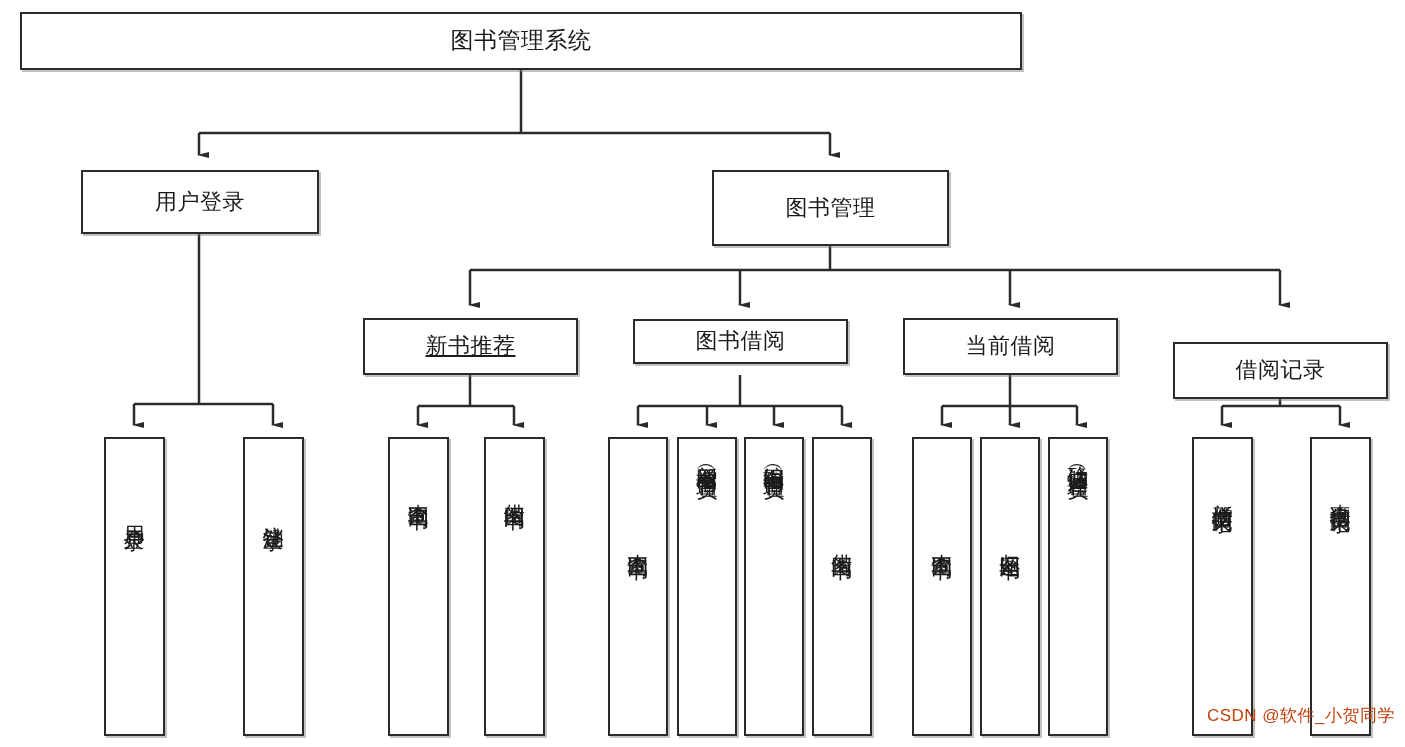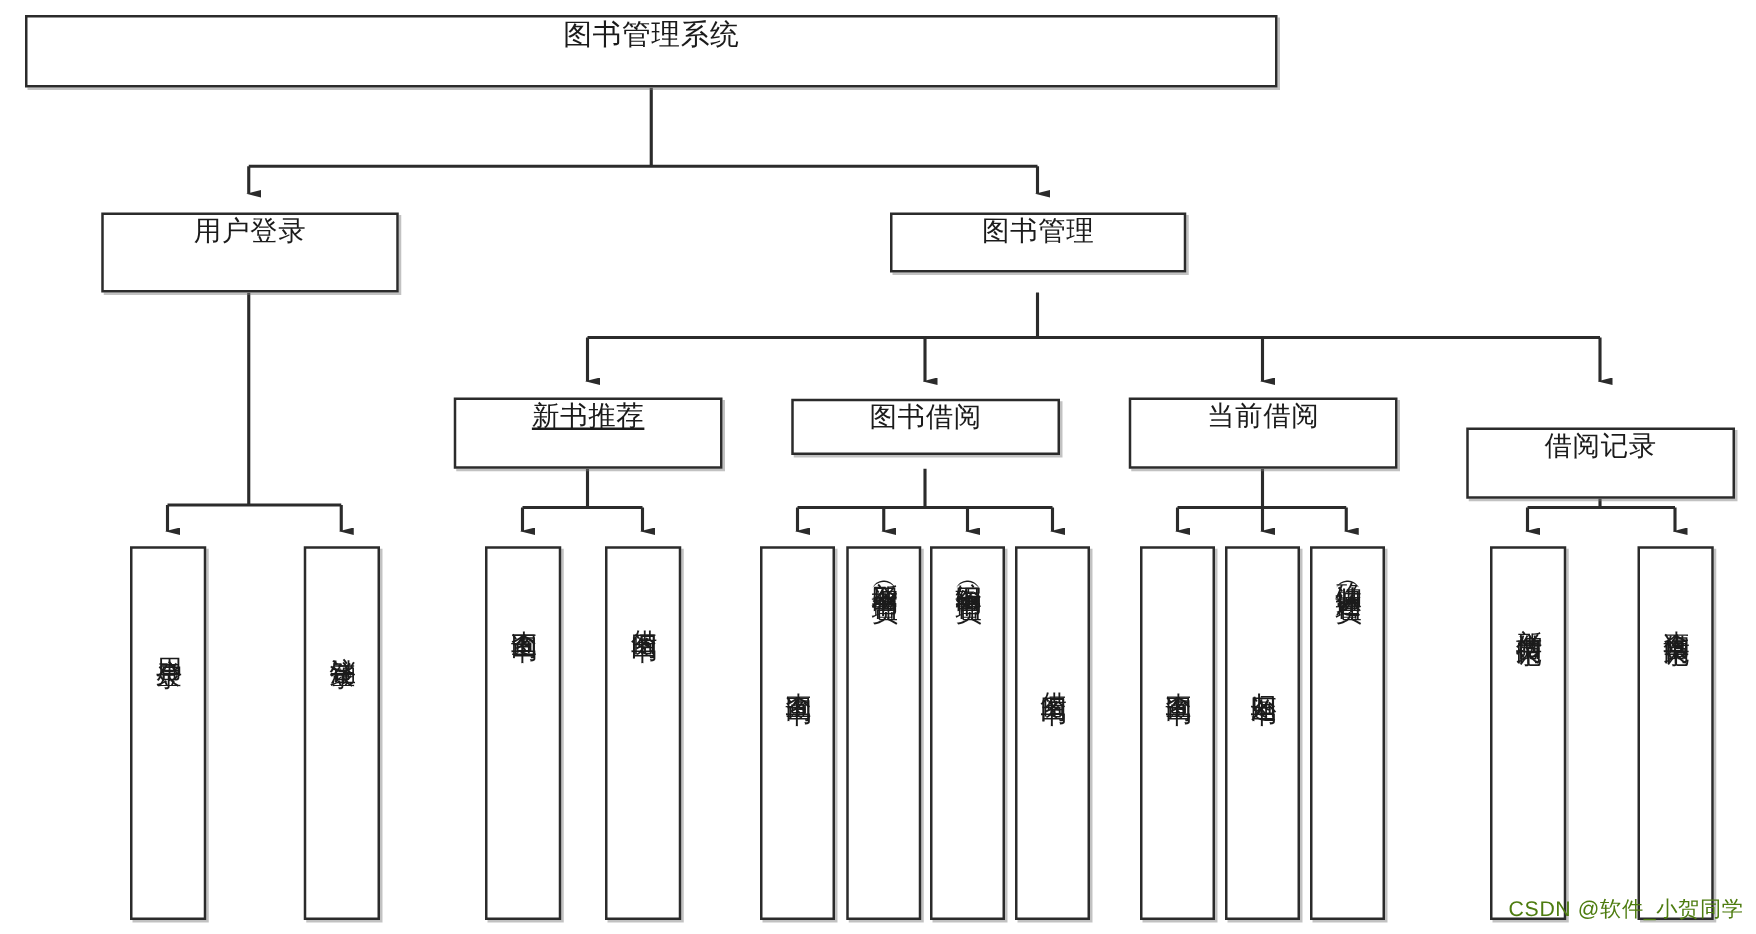--- a/index.html
+++ b/index.html
@@ -24,7 +24,7 @@
     border: 2px solid #2b2b2b;
     box-shadow: 2px 2px 0 rgba(120,120,120,0.45);
     display: flex;
-    align-items: flex-start;
+    align-items: center;
     justify-content: center;
     color: #1b1b1b;
   }

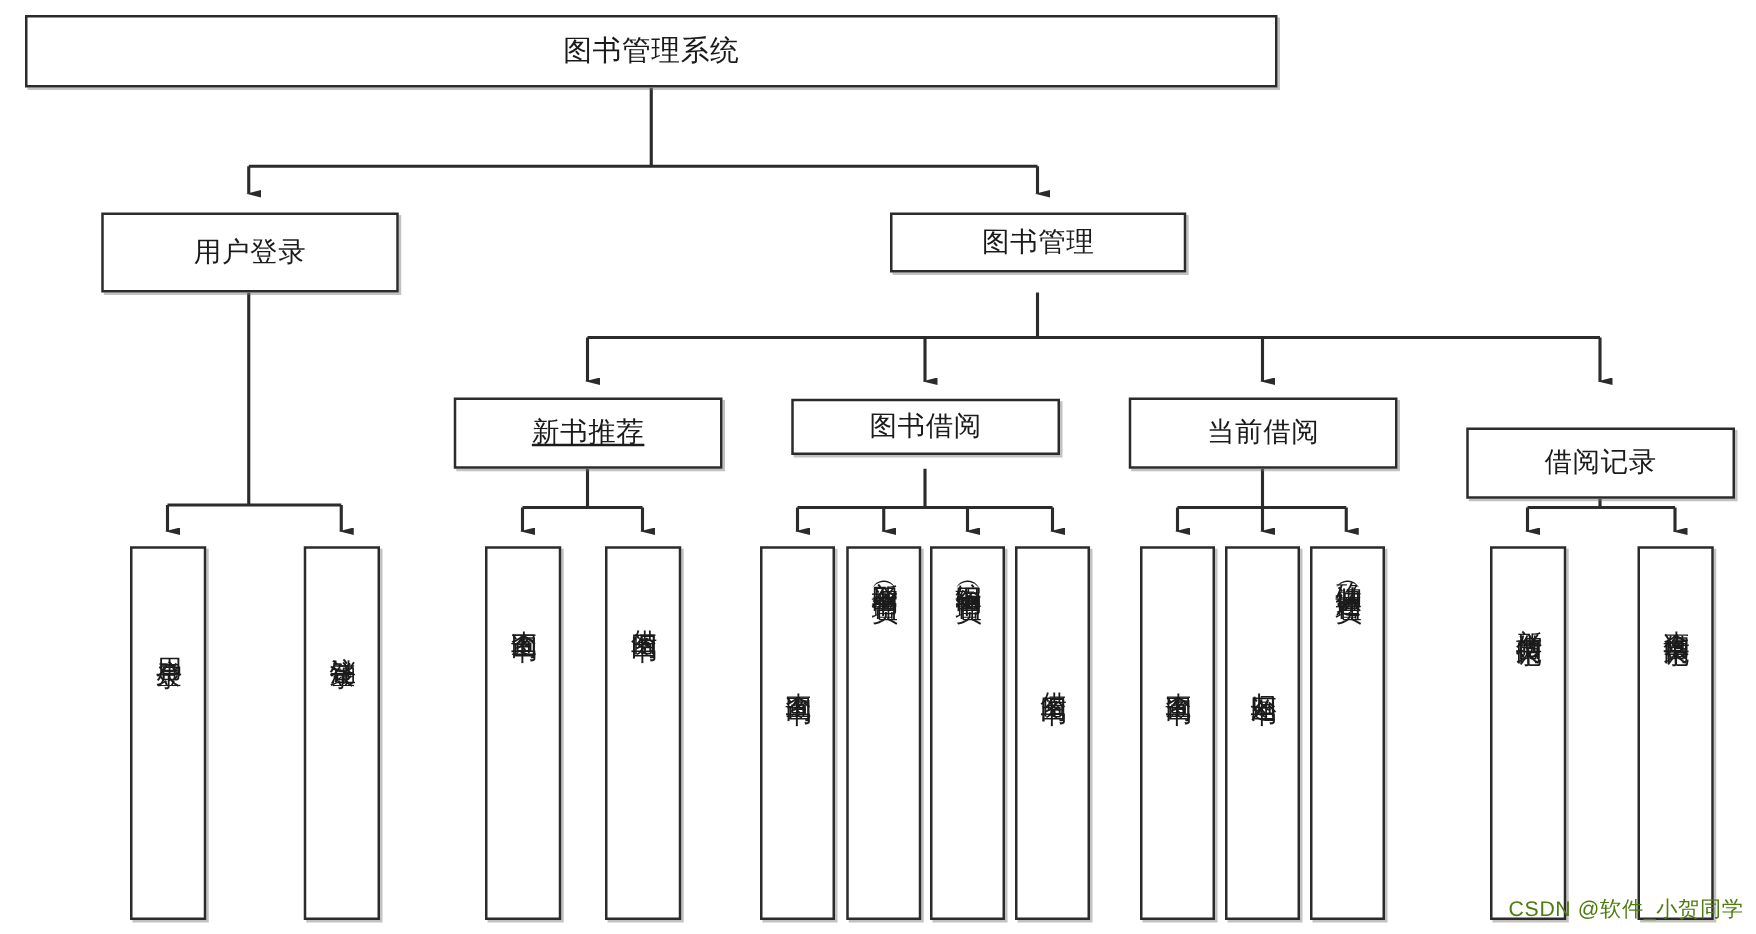--- a/index.html
+++ b/index.html
@@ -142,7 +142,7 @@
   <div class="node horiz" style="left:81px; top:170px; width:238px; height:64px;">
     <span>用户登录</span>
   </div>
-  <div class="node horiz" style="left:712px; top:170px; width:237px; height:48px;">
+  <div class="node horiz" style="left:712px; top:170px; width:237px; height:76px;">
     <span>图书管理</span>
   </div>
 

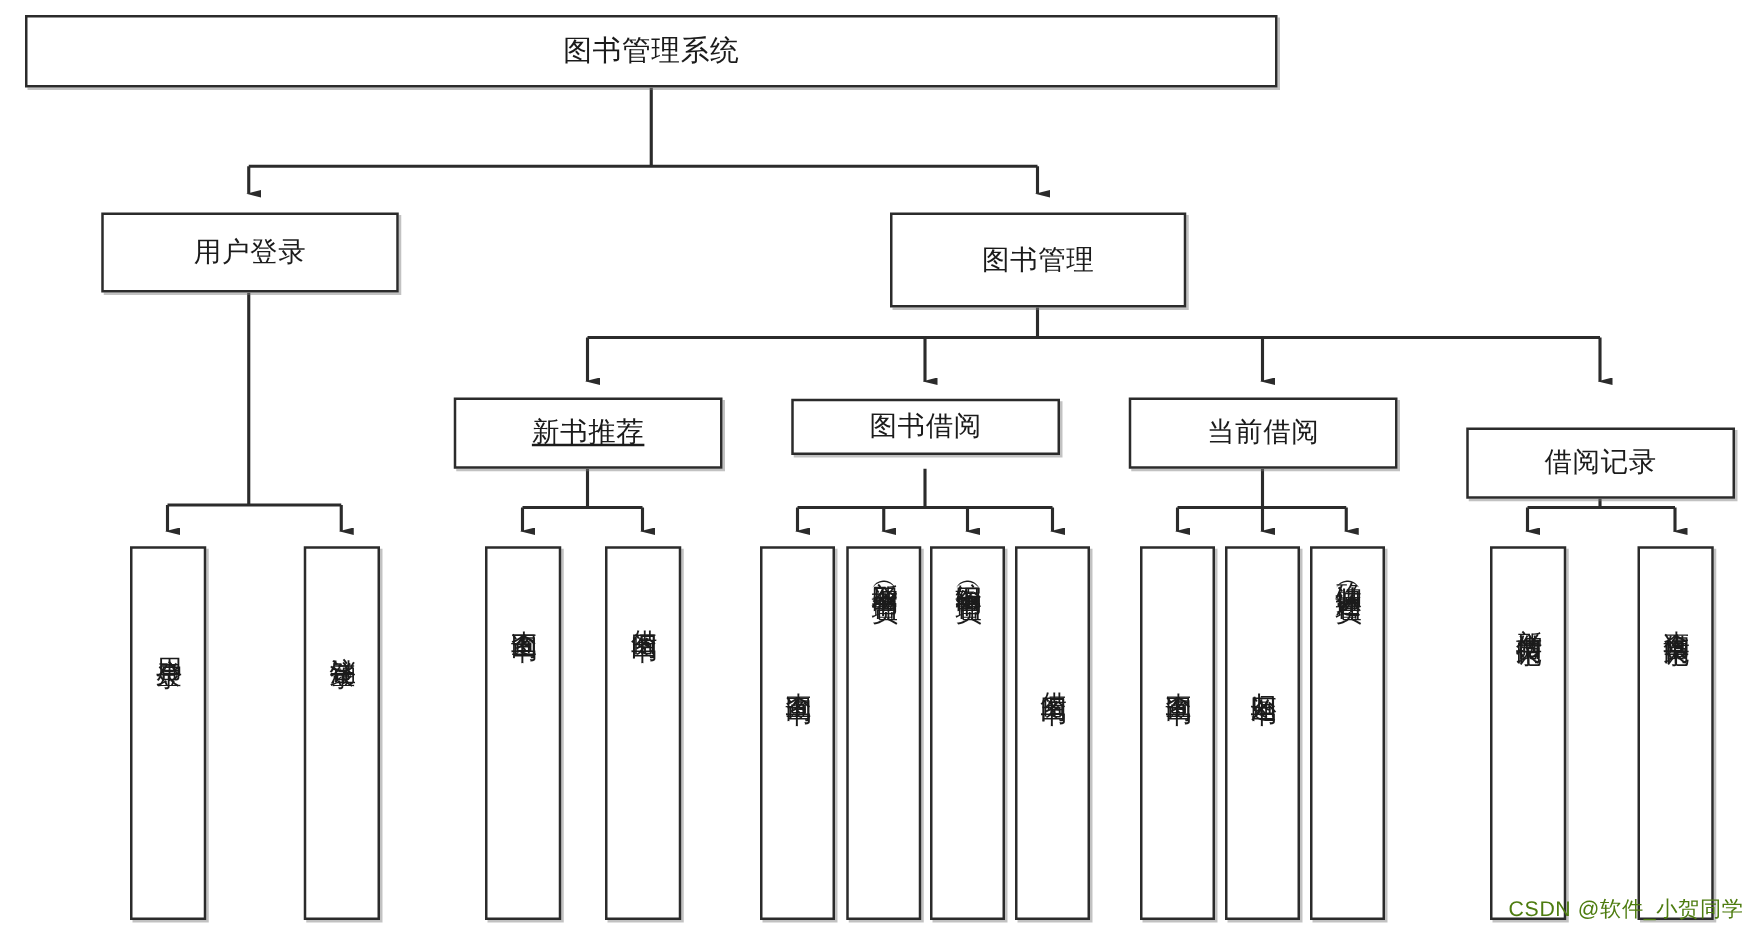--- a/index.html
+++ b/index.html
@@ -73,9 +73,9 @@
   .watermark {
     position: absolute;
     right: 10px;
-    bottom: 8px;
+    bottom: 20px;
     font-size: 17px;
-    color: #4d7c0f;
+    color: #c2410c;
     letter-spacing: 0.5px;
     white-space: nowrap;
   }

